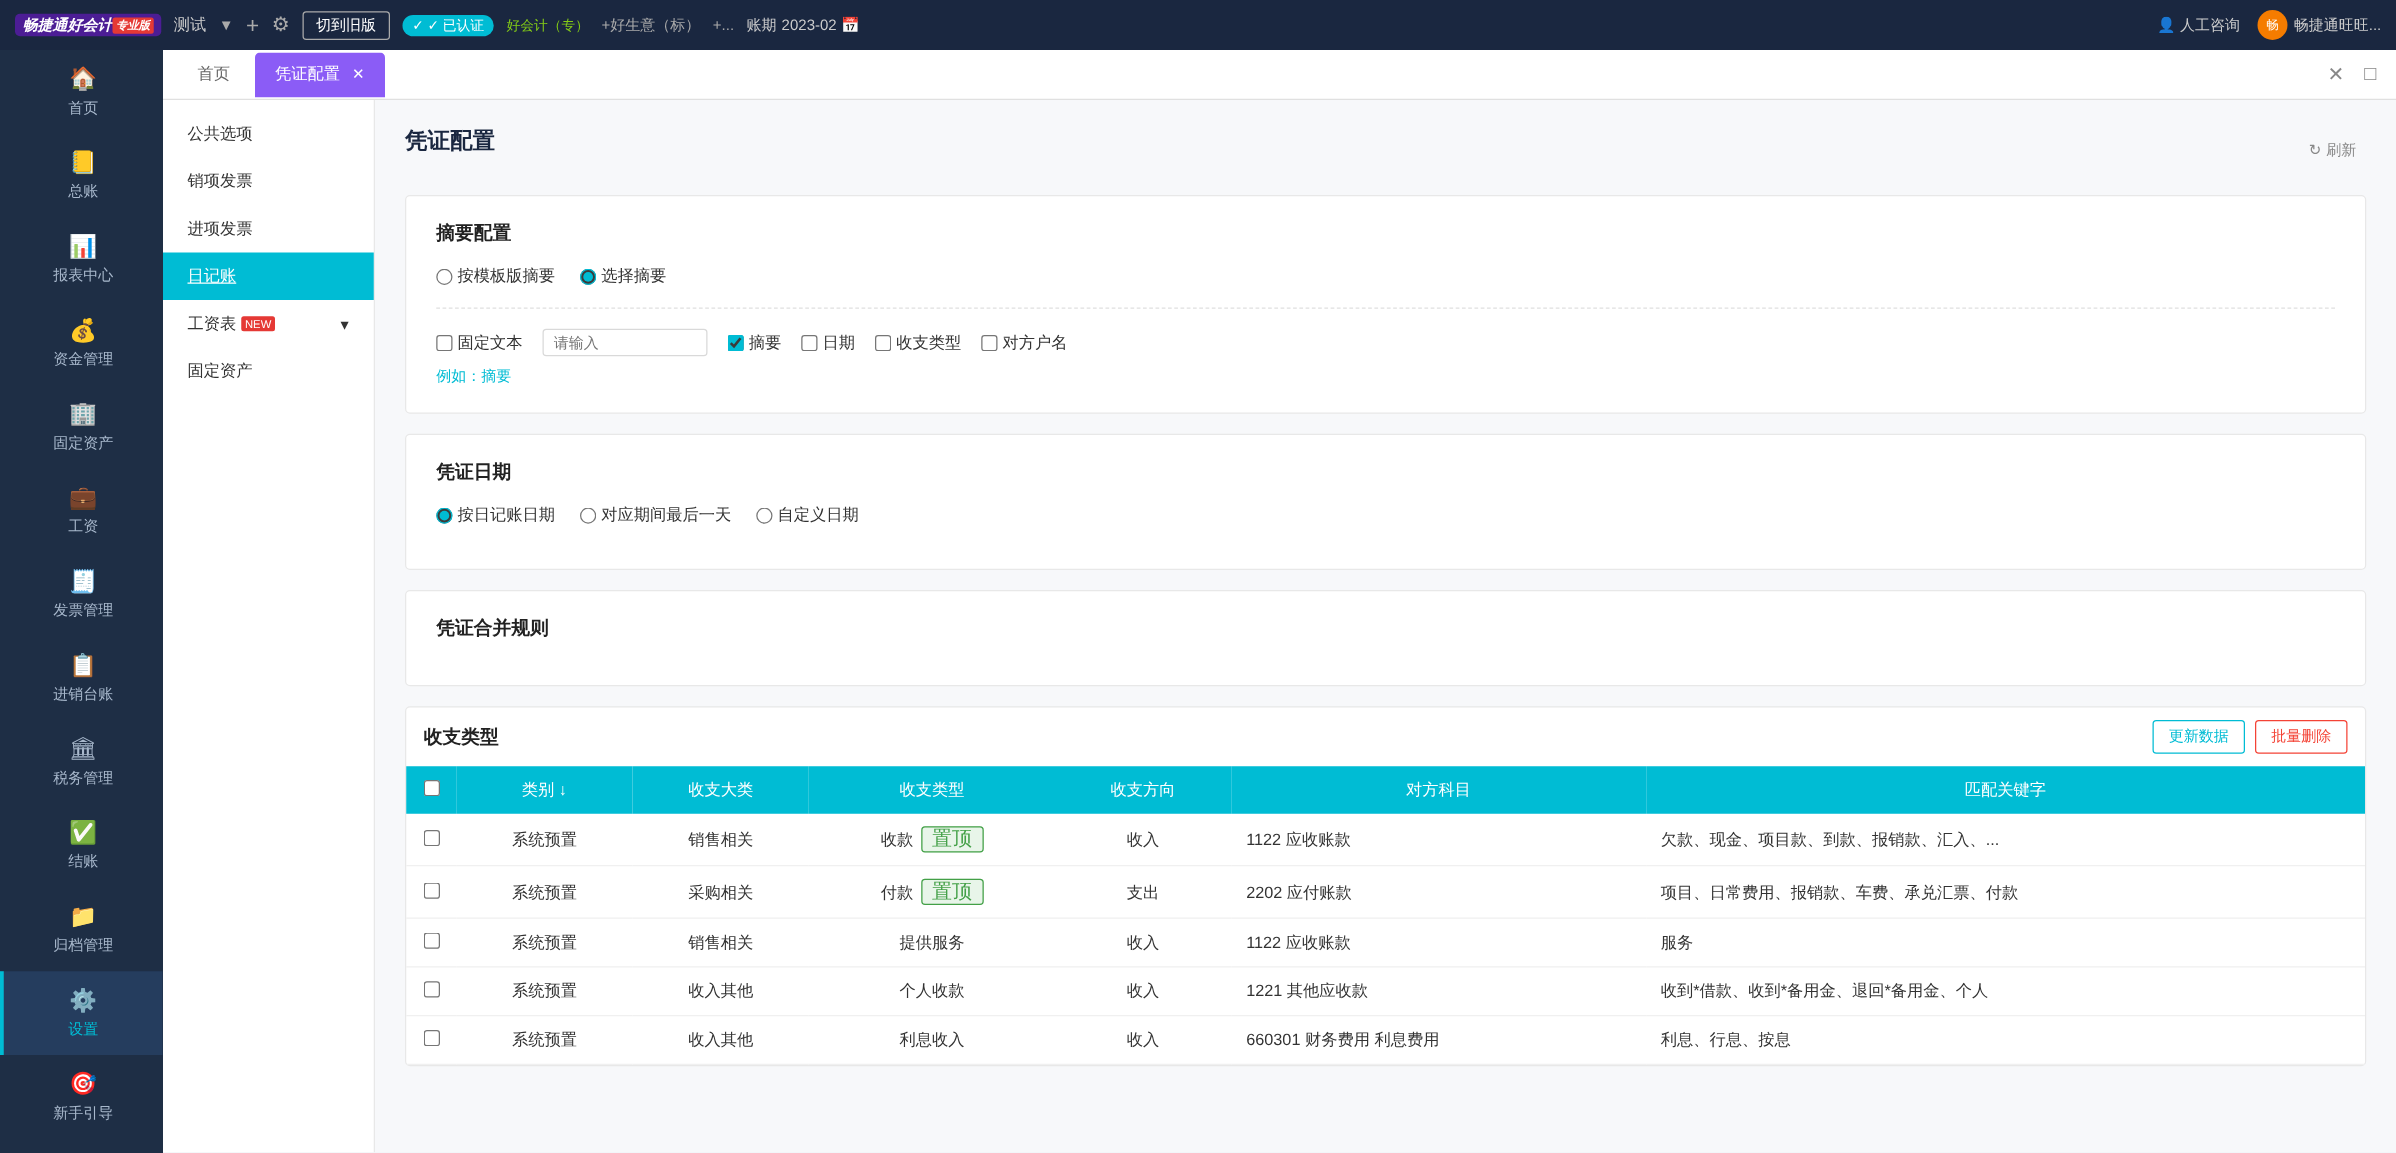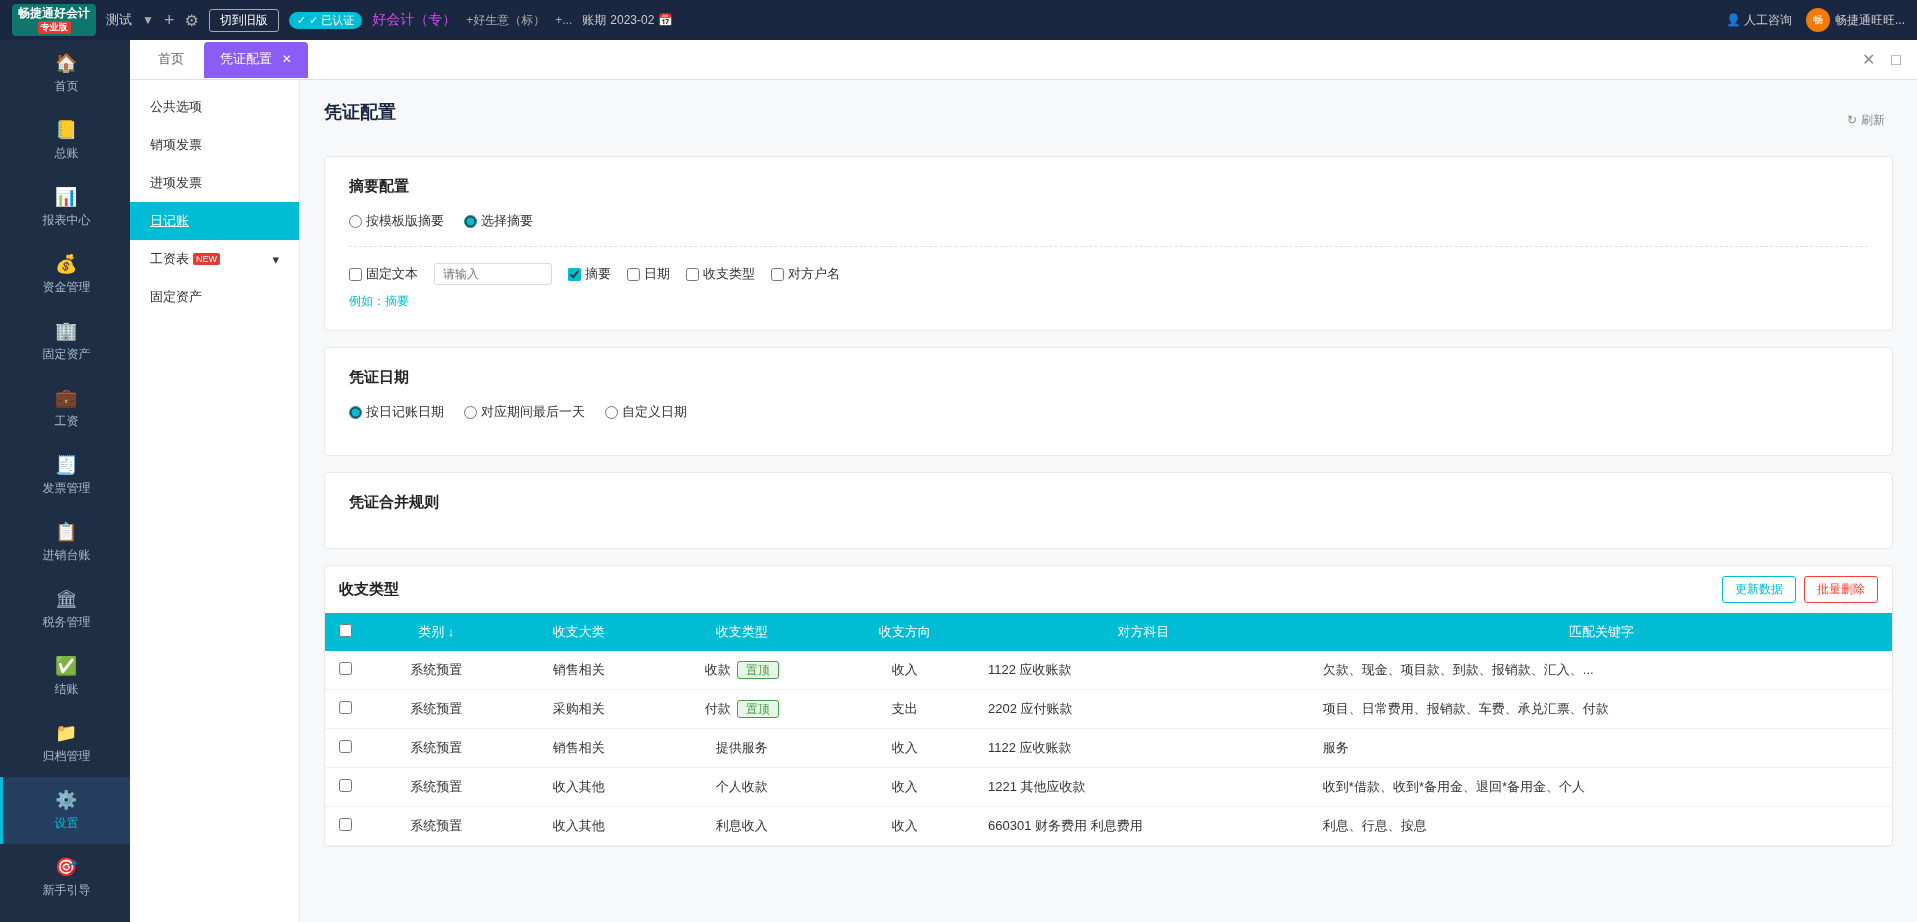--- a/index.html
+++ b/index.html
@@ -19,17 +19,18 @@
       z-index: 100;
     }
     .top-bar-logo {
-      background: #0f766e;
+      background: #4c1d95;
       border-radius: 4px;
       padding: 2px 6px;
       font-size: 12px;
       font-weight: bold;
       color: #fff;
       display: flex;
-      flex-direction: column;
+      flex-direction: row;
       align-items: center;
       line-height: 1.2;
       min-width: 80px;
+      font-style: italic;
     }
     .top-bar-logo .sub { font-size: 9px; background: #e53935; padding: 1px 3px; border-radius: 2px; margin-top: 1px; }
     .top-bar-company { color: #ccc; font-size: 13px; }

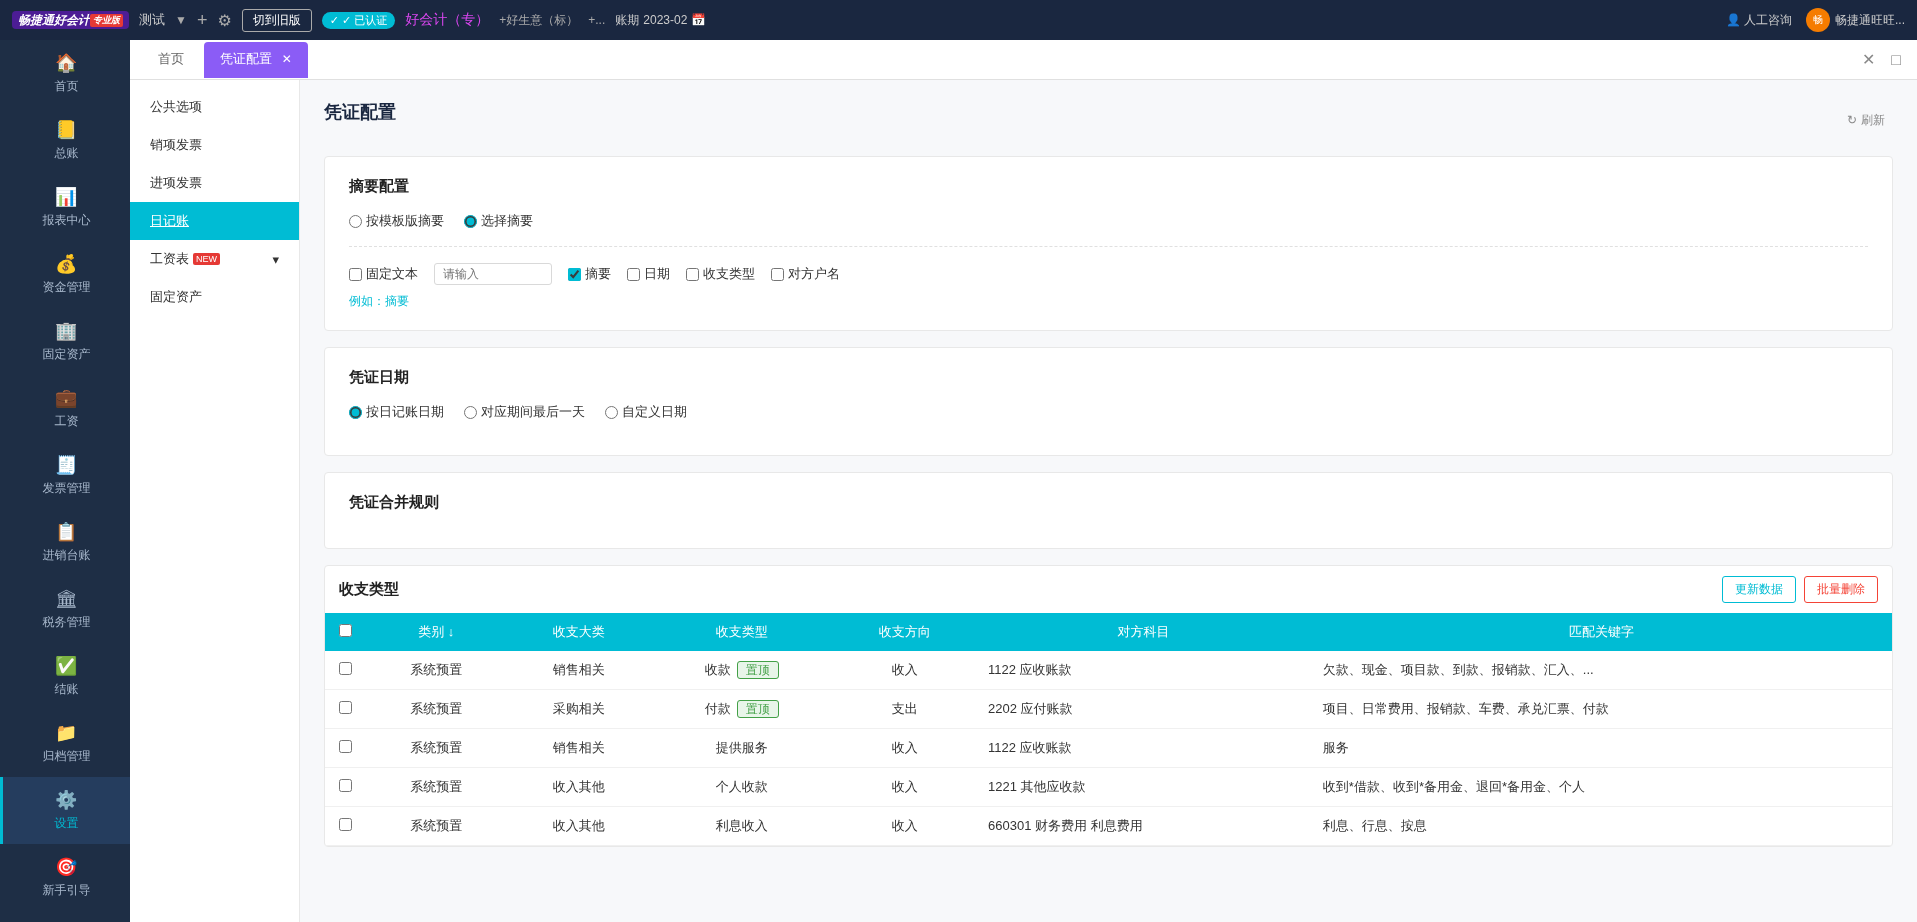--- a/index.html
+++ b/index.html
@@ -262,7 +262,7 @@
     <span class="check">✓</span>
     <span>✓ 已认证</span>
   </div>
-  <span style="color:#d946ef;font-size:14px">好会计（专）</span>
+  <span style="color:#84cc16;font-size:11px">好会计（专）</span>
   <span style="color:#aaa;font-size:12px">+好生意（标）</span>
   <span style="color:#aaa;font-size:12px">+...</span>
   <div class="top-bar-period">

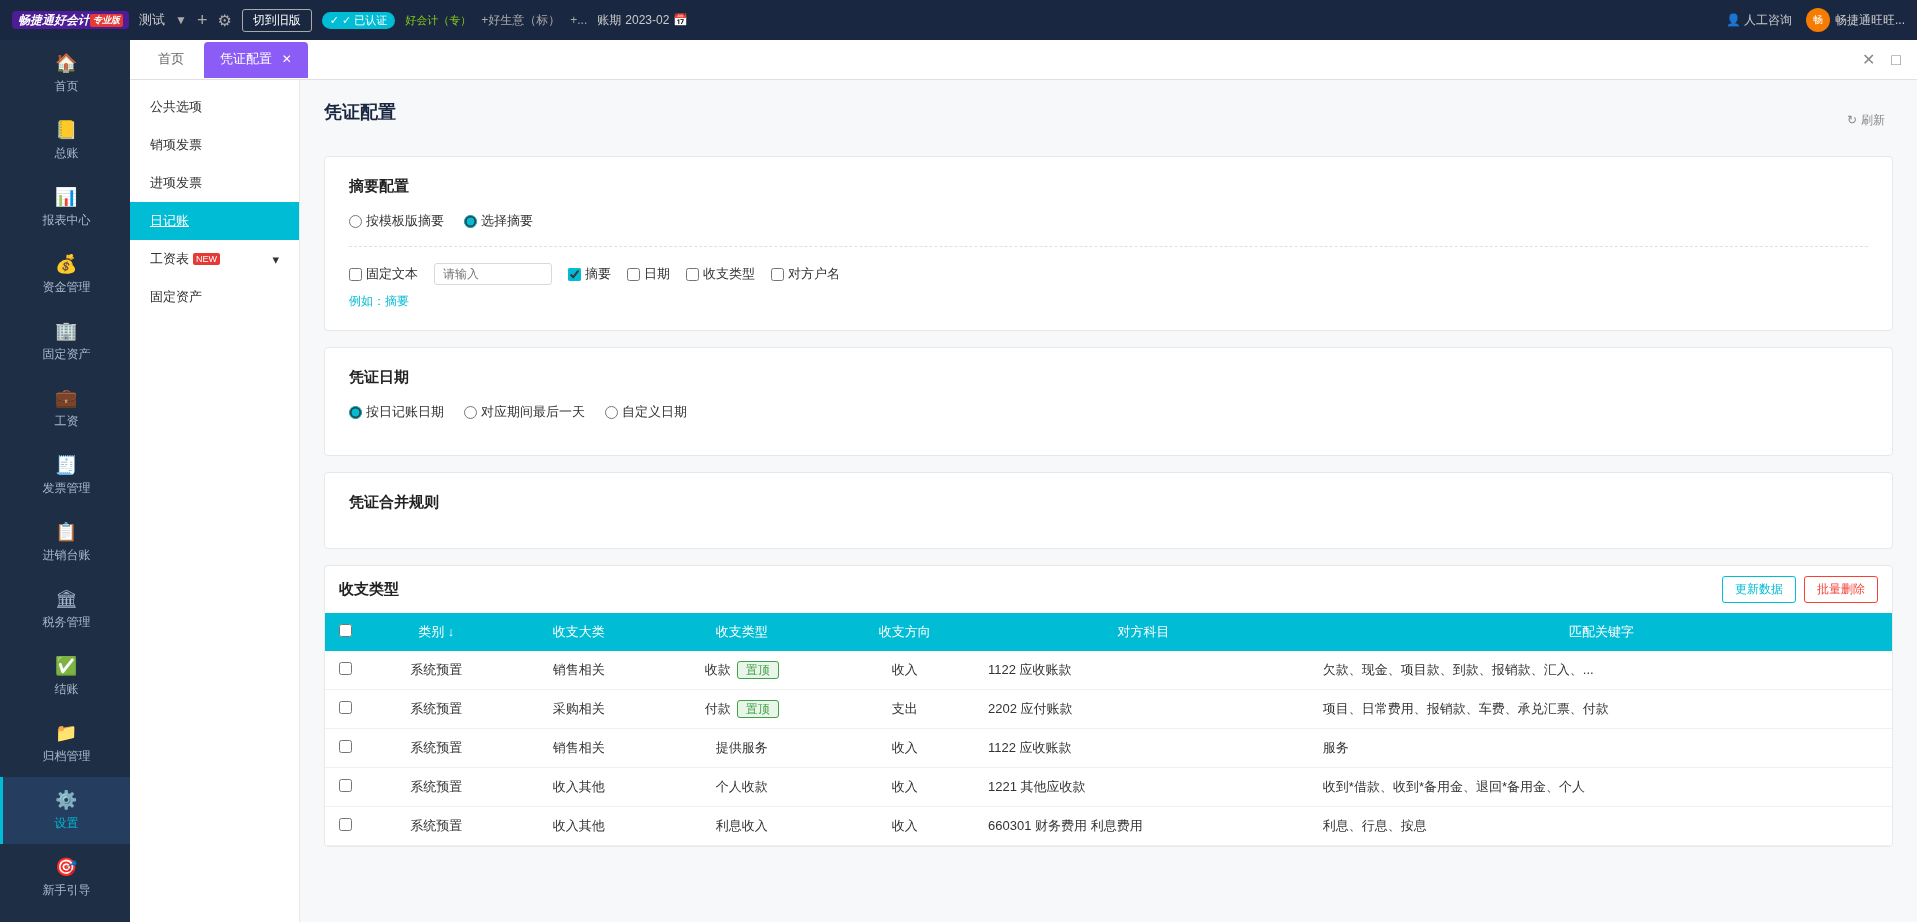--- a/index.html
+++ b/index.html
@@ -186,7 +186,7 @@
       padding: 3px 8px;
       font-size: 12px;
       color: #999;
-      width: 118px;
+      width: 132px;
       outline: none;
     }
 

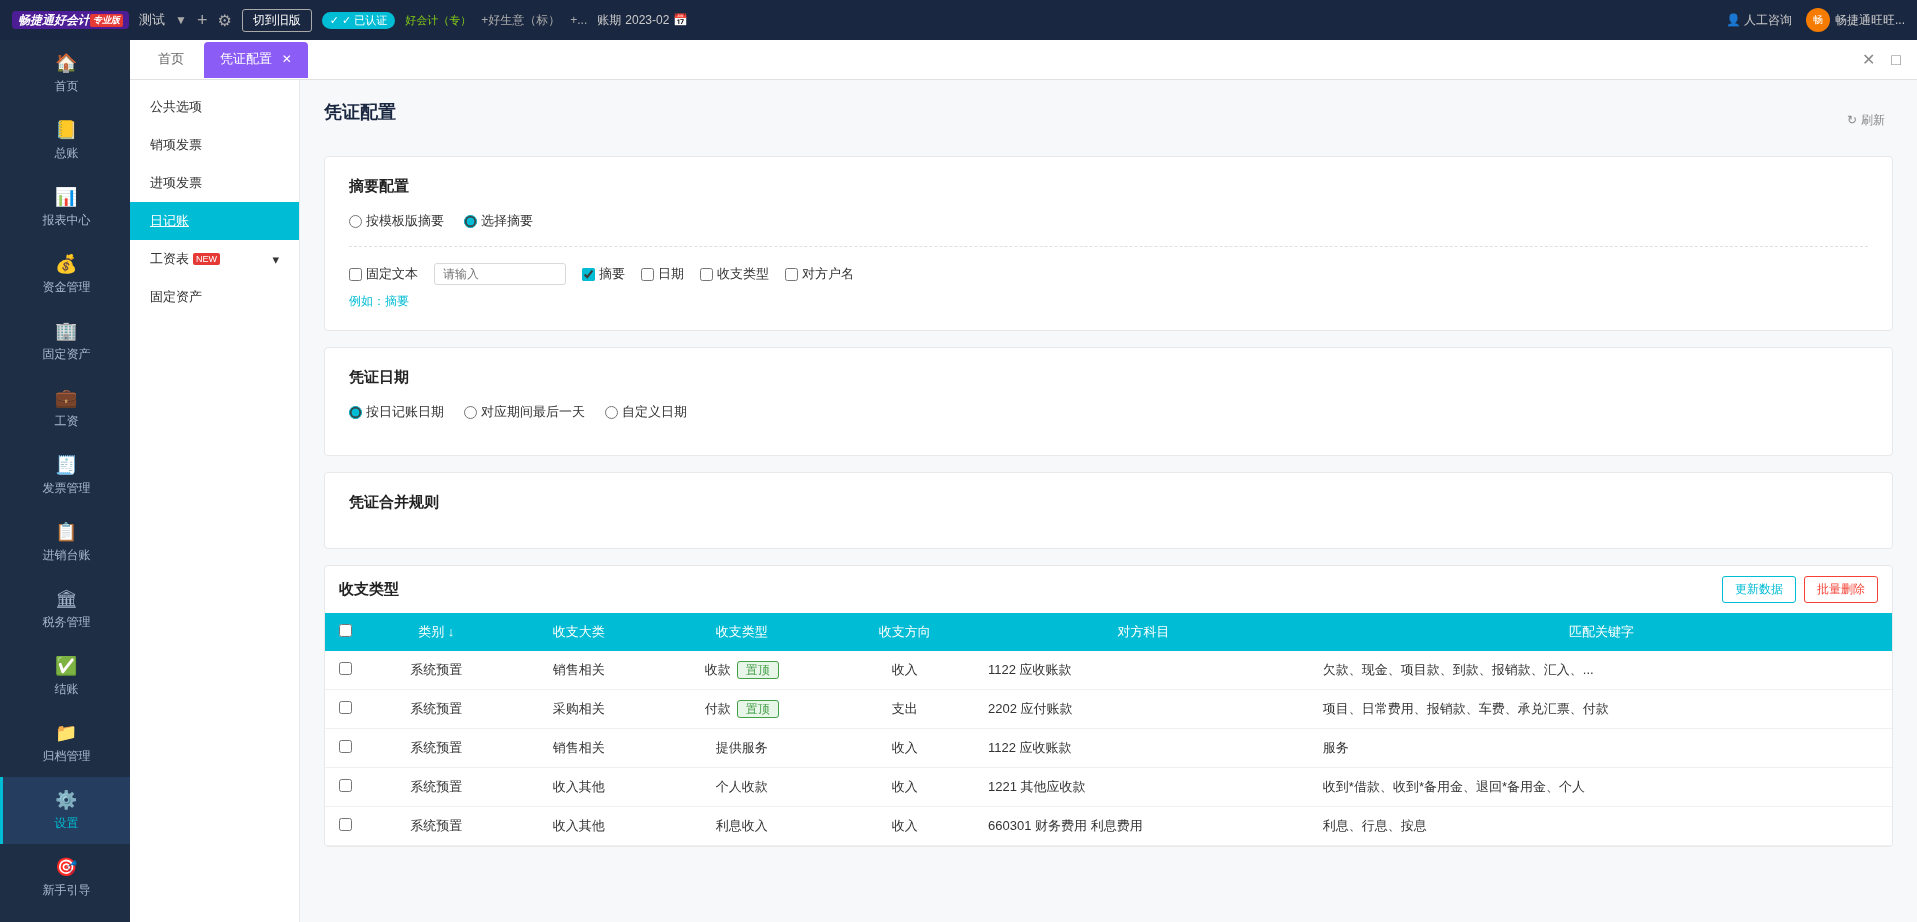--- a/index.html
+++ b/index.html
@@ -225,7 +225,7 @@
     tbody td { padding: 10px 12px; text-align: center; font-size: 13px; color: #333; }
     .td-left { text-align: left; }
 
-    .badge-green { background: #e8f5e9; color: #43a047; border: 1px solid #43a047; border-radius: 3px; padding: 1px 8px; font-size: 12px; cursor: pointer; }
+    .badge-green { background: #e8f5e9; color: #43a047; border: 1px solid #43a047; border-radius: 3px; padding: 1px 8px; font-size: 16px; cursor: pointer; }
 
     .refresh-btn { 
       float: right; 

